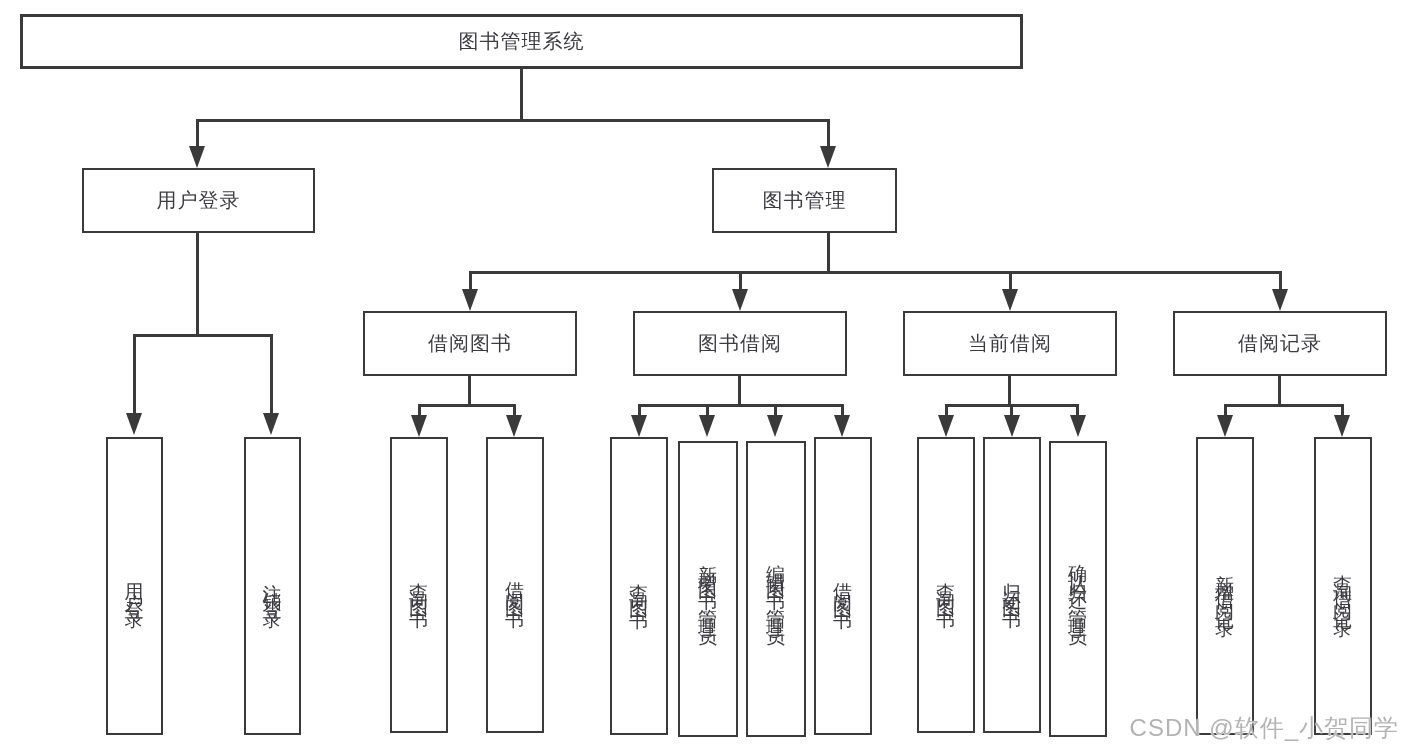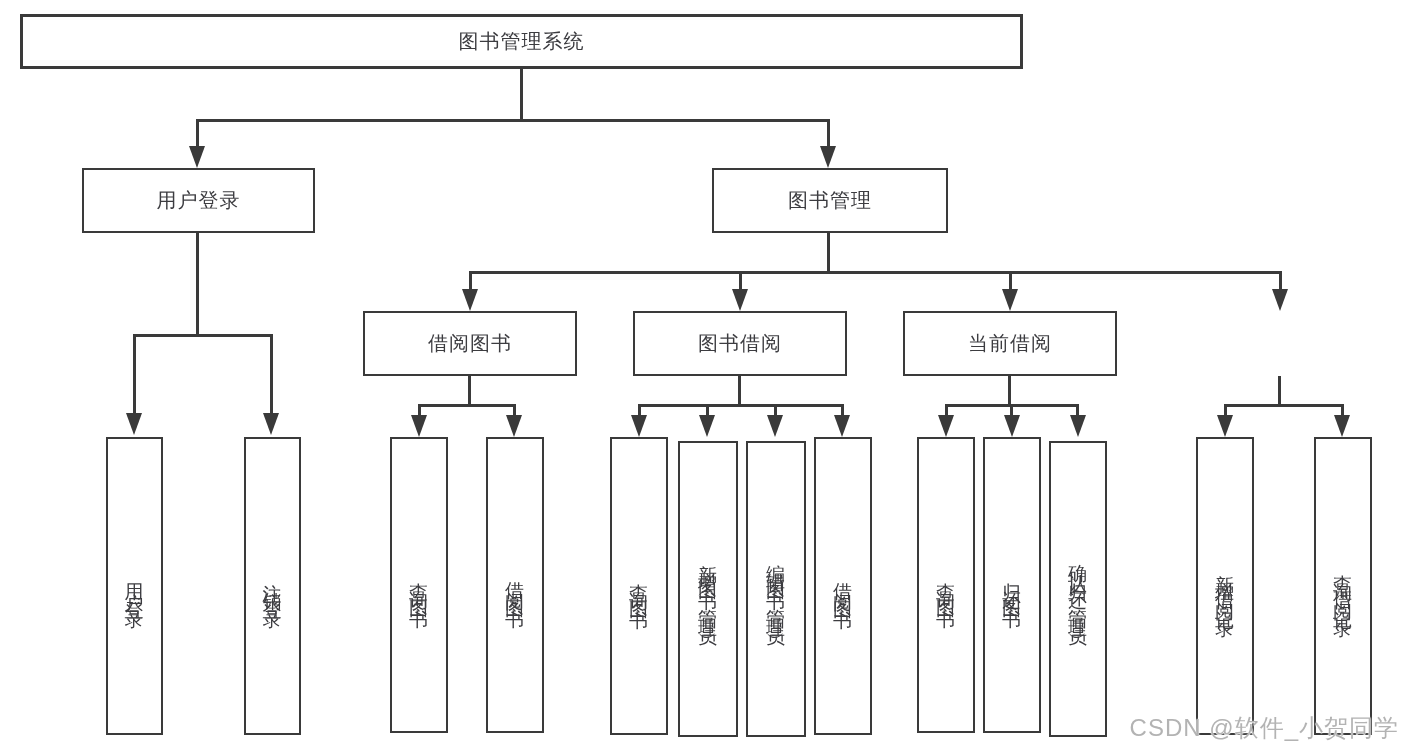--- a/index.html
+++ b/index.html
@@ -68,7 +68,7 @@
   </div>
 
   <div class="box" style="left:82px;top:168px;width:233px;height:65px">用户登录</div>
-  <div class="box" style="left:712px;top:168px;width:236px;height:65px">图书管理</div>
+  <div class="box" style="left:712px;top:168px;width:185px;height:65px">图书管理</div>
 
   <div>
     <div class="line" style="left:827px;top:233px;width:3px;height:41px"></div>

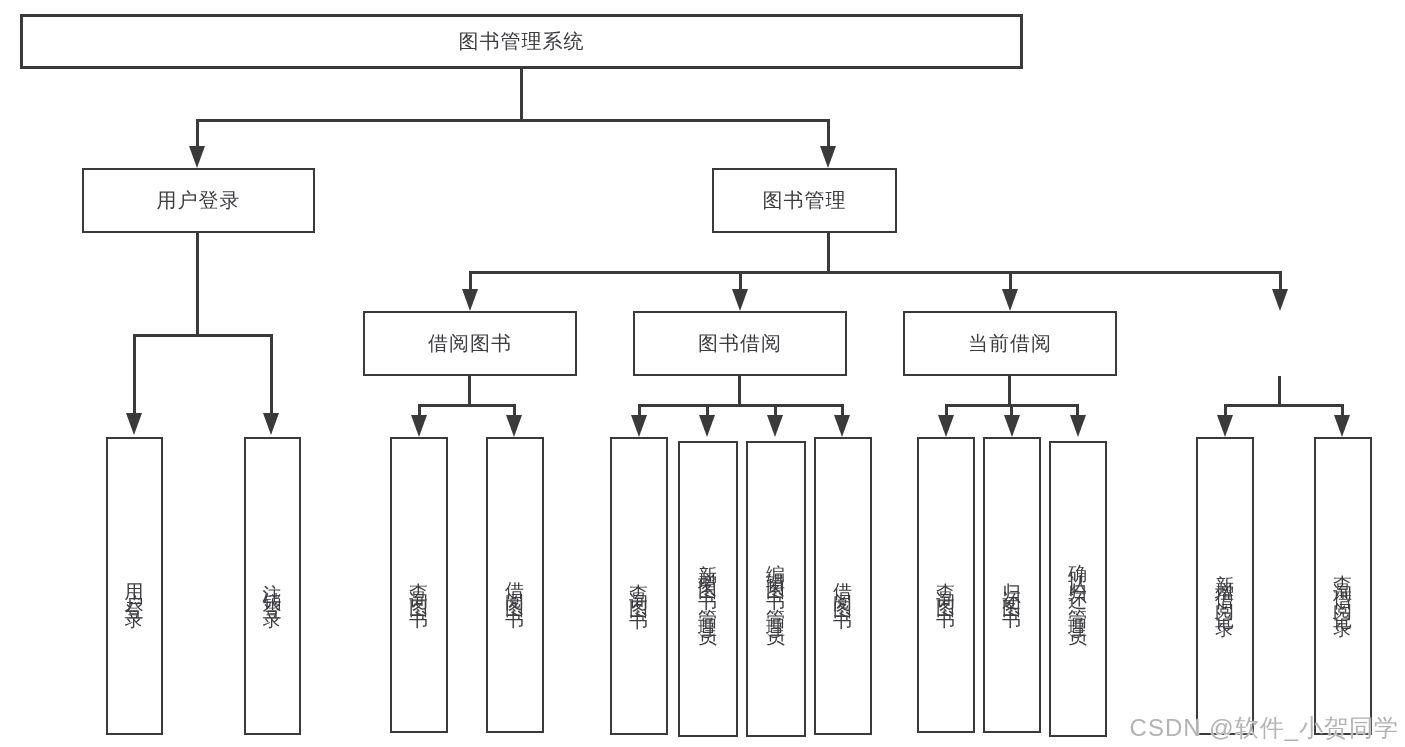--- a/index.html
+++ b/index.html
@@ -86,6 +86,7 @@
   <div class="box" style="left:363px;top:311px;width:214px;height:65px">借阅图书</div>
   <div class="box" style="left:633px;top:311px;width:214px;height:65px">图书借阅</div>
   <div class="box" style="left:903px;top:311px;width:214px;height:65px">当前借阅</div>
+  <div class="box" style="left:1173px;top:311px;width:214px;height:65px">借阅记录</div>
 
   <div>
     <div class="line" style="left:196px;top:233px;width:3px;height:103px"></div>

